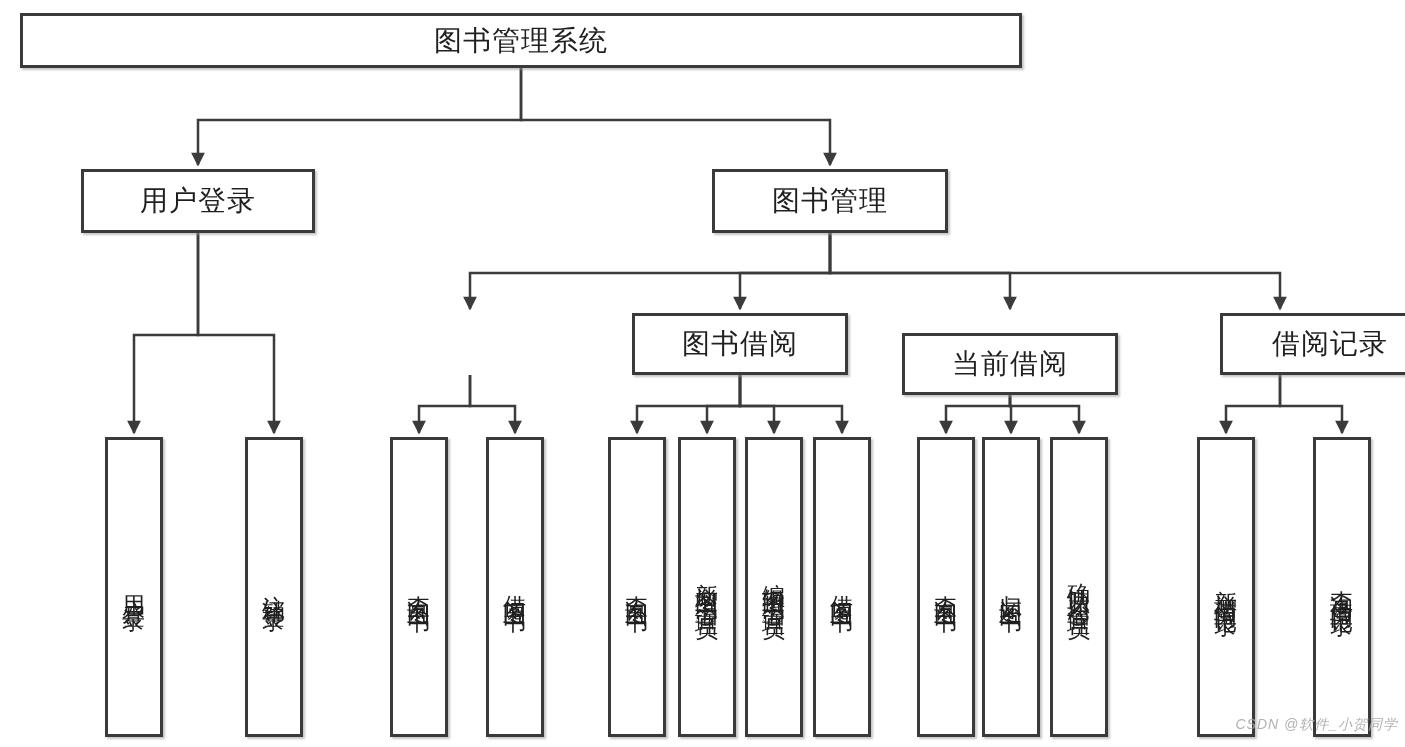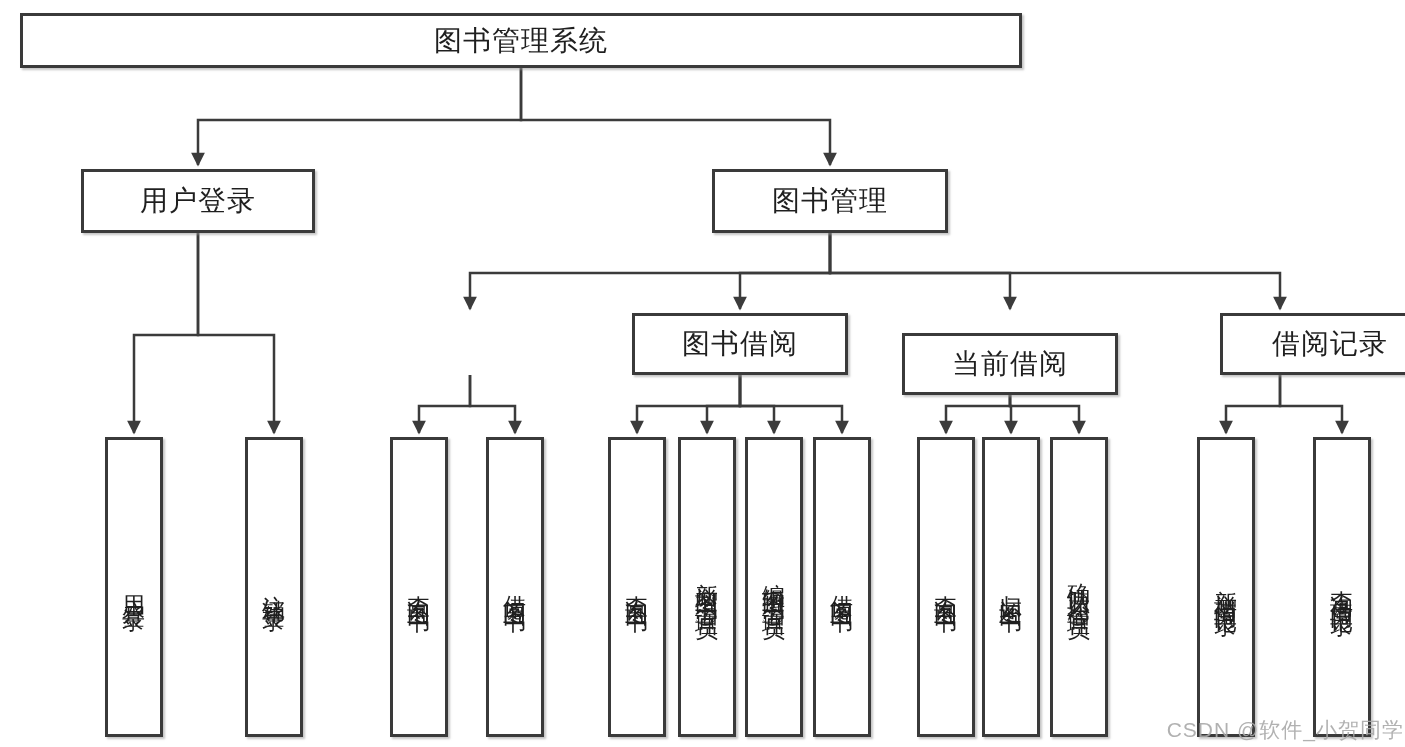--- a/index.html
+++ b/index.html
@@ -41,12 +41,13 @@
   .watermark {
     position: absolute;
     top: 716px;
-    right: 1px;
+    right: 7px;
     z-index: 5;
-    font-size: 21px;
+    font-size: 14px;
     letter-spacing: 1px;
     color: rgba(168,168,168,0.9);
     white-space: nowrap;
+    font-style: italic;
   }
 </style>
 </head>

